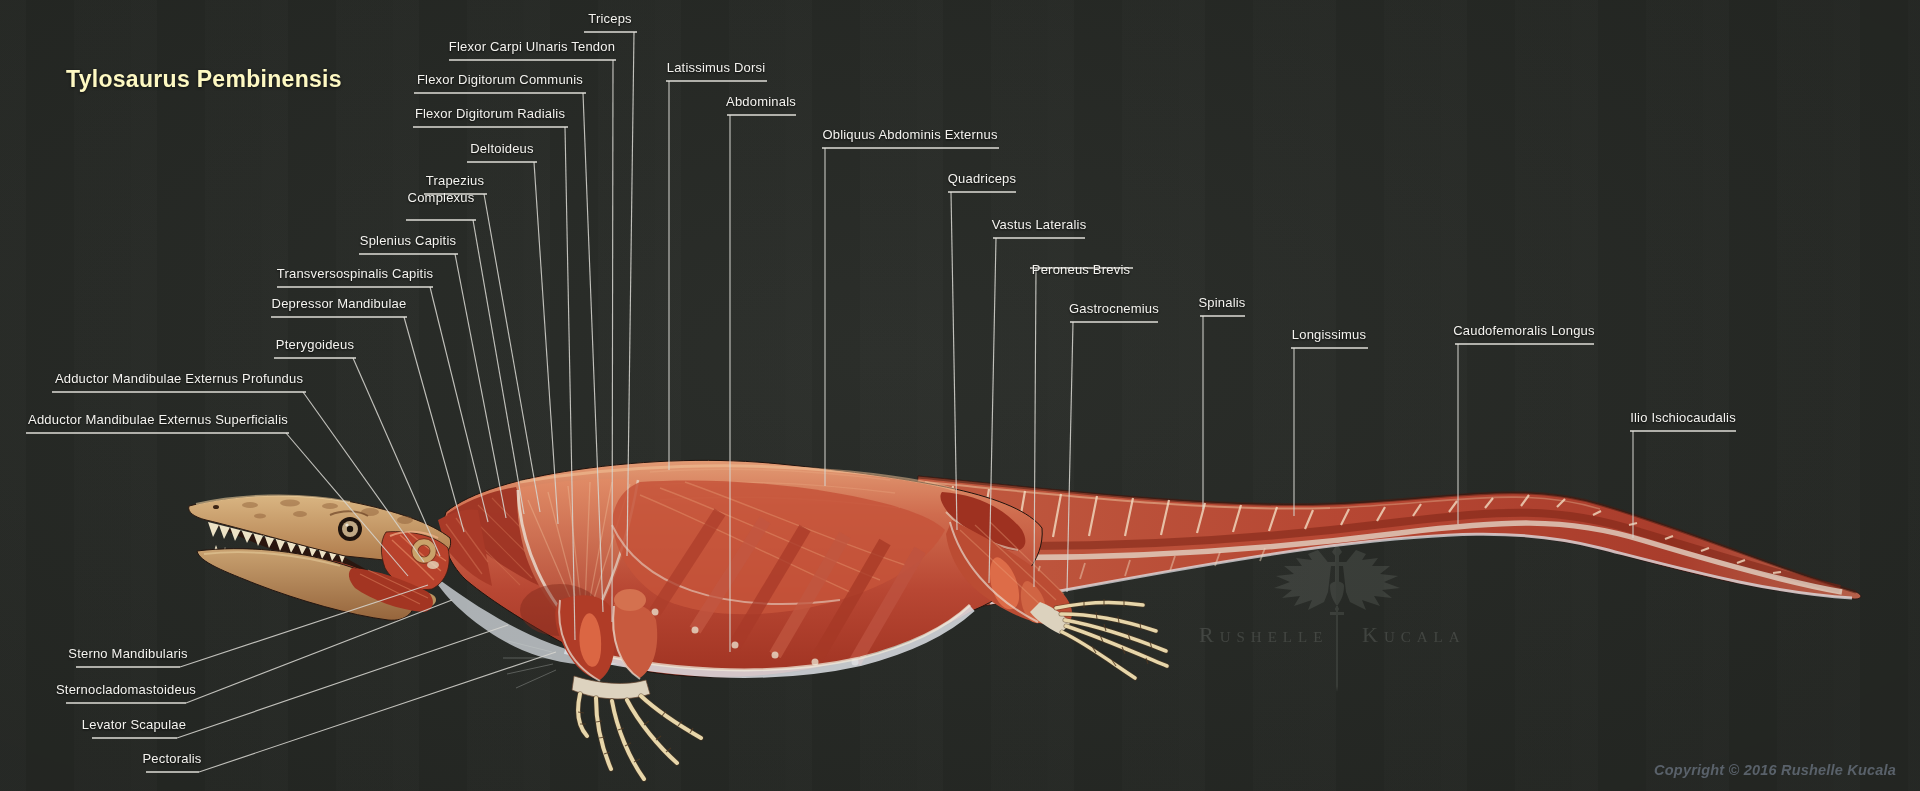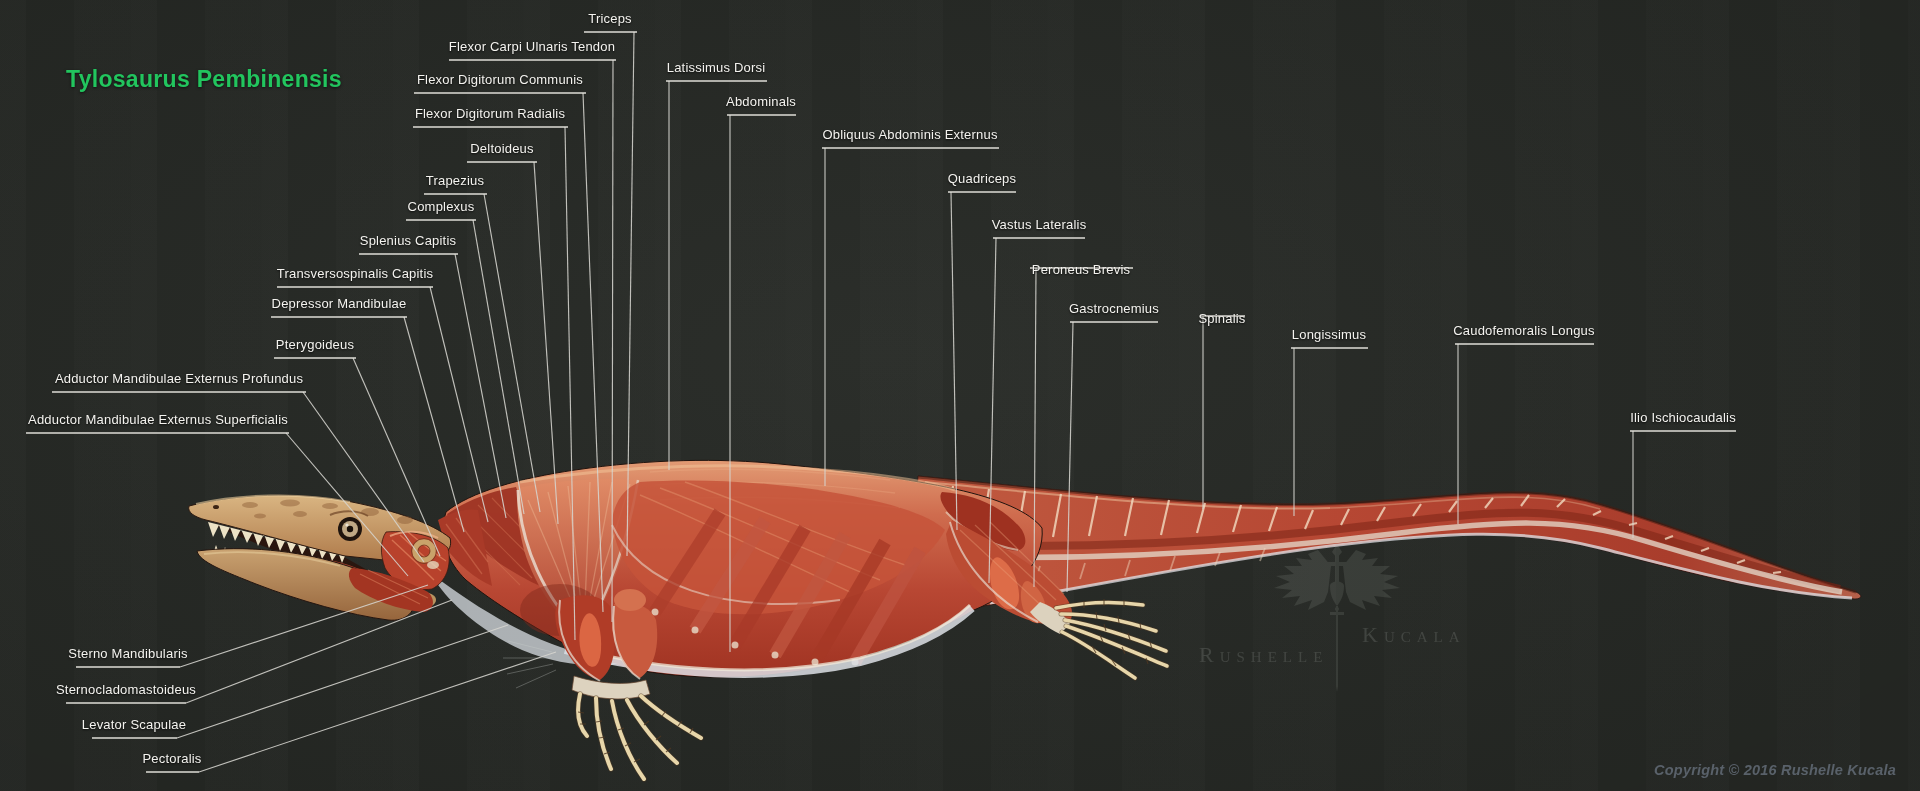--- a/index.html
+++ b/index.html
@@ -26,7 +26,7 @@
   }
   .title{
     position:absolute;left:66px;top:66px;
-    font-weight:bold;font-size:23px;letter-spacing:.3px;color:#22c55e;
+    font-weight:bold;font-size:23px;letter-spacing:.3px;color:#fef9c3;
     text-shadow:0 1px 3px rgba(0,0,0,.6);
   }
   .wm-text{

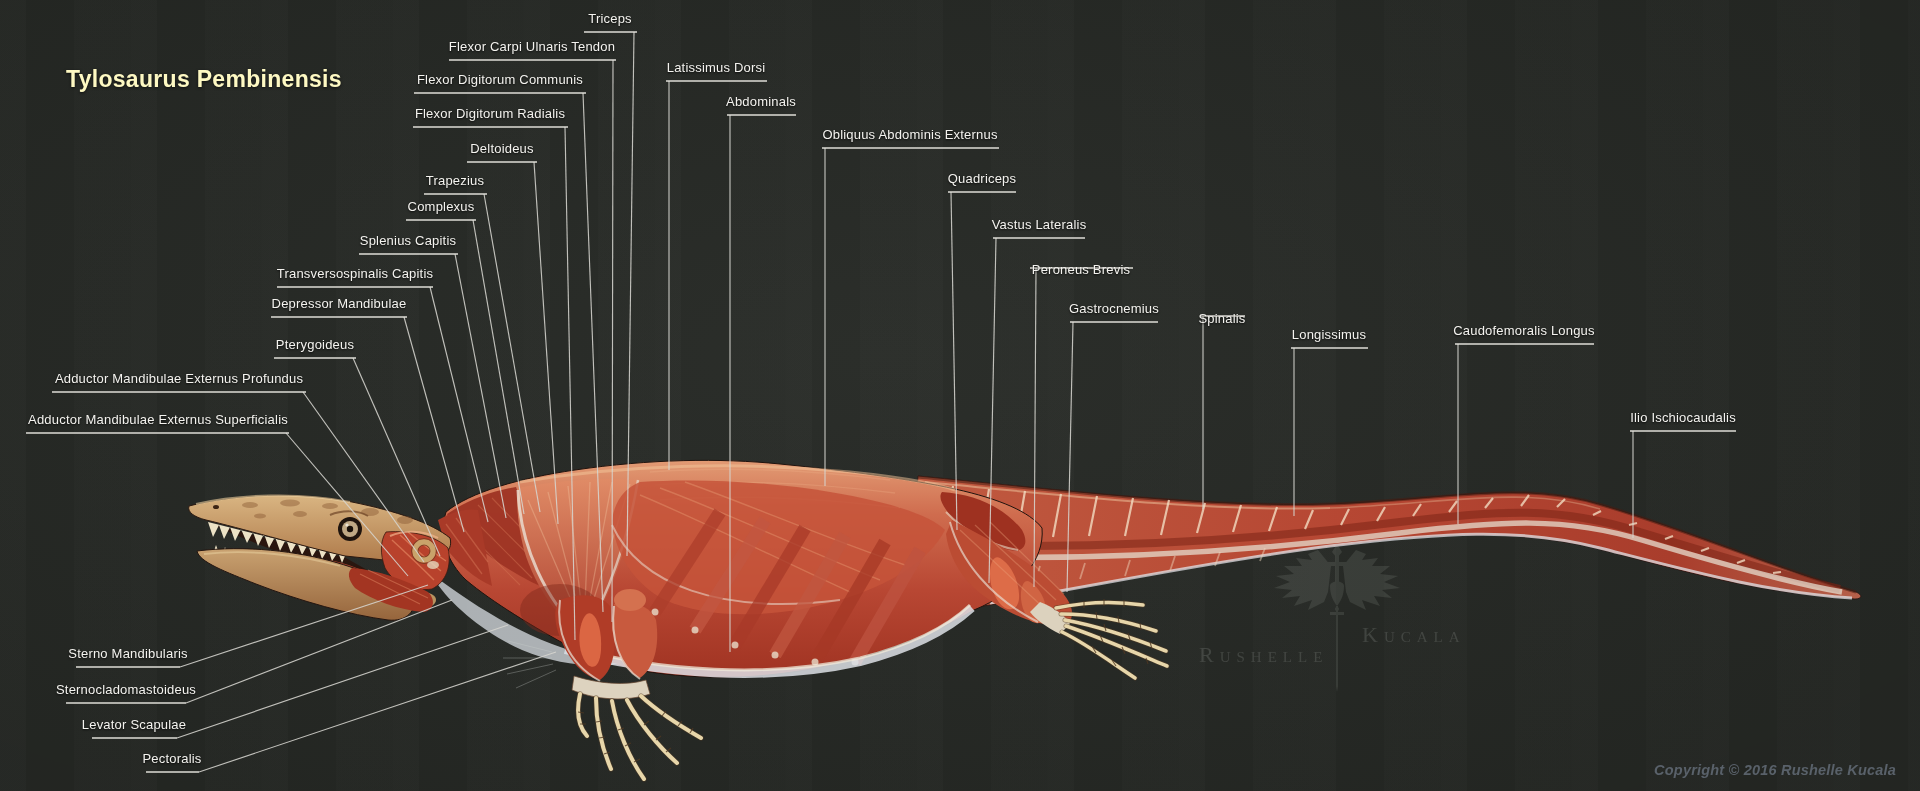--- a/index.html
+++ b/index.html
@@ -270,7 +270,7 @@
       <div class="lbl" style="left: 490px; top: 106px;">Flexor Digitorum Radialis</div>
       <div class="lbl" style="left: 502px; top: 141px;">Deltoideus</div>
       <div class="lbl" style="left: 455px; top: 173px;">Trapezius</div>
-      <div class="lbl" style="left: 441px; top: 199px;">Complexus</div>
+      <div class="lbl" style="left: 441px; top: 190px;">Complexus</div>
       <div class="lbl" style="left: 408px; top: 233px;">Splenius Capitis</div>
       <div class="lbl" style="left: 355px; top: 266px;">Transversospinalis Capitis</div>
       <div class="lbl" style="left: 339px; top: 296px;">Depressor Mandibulae</div>

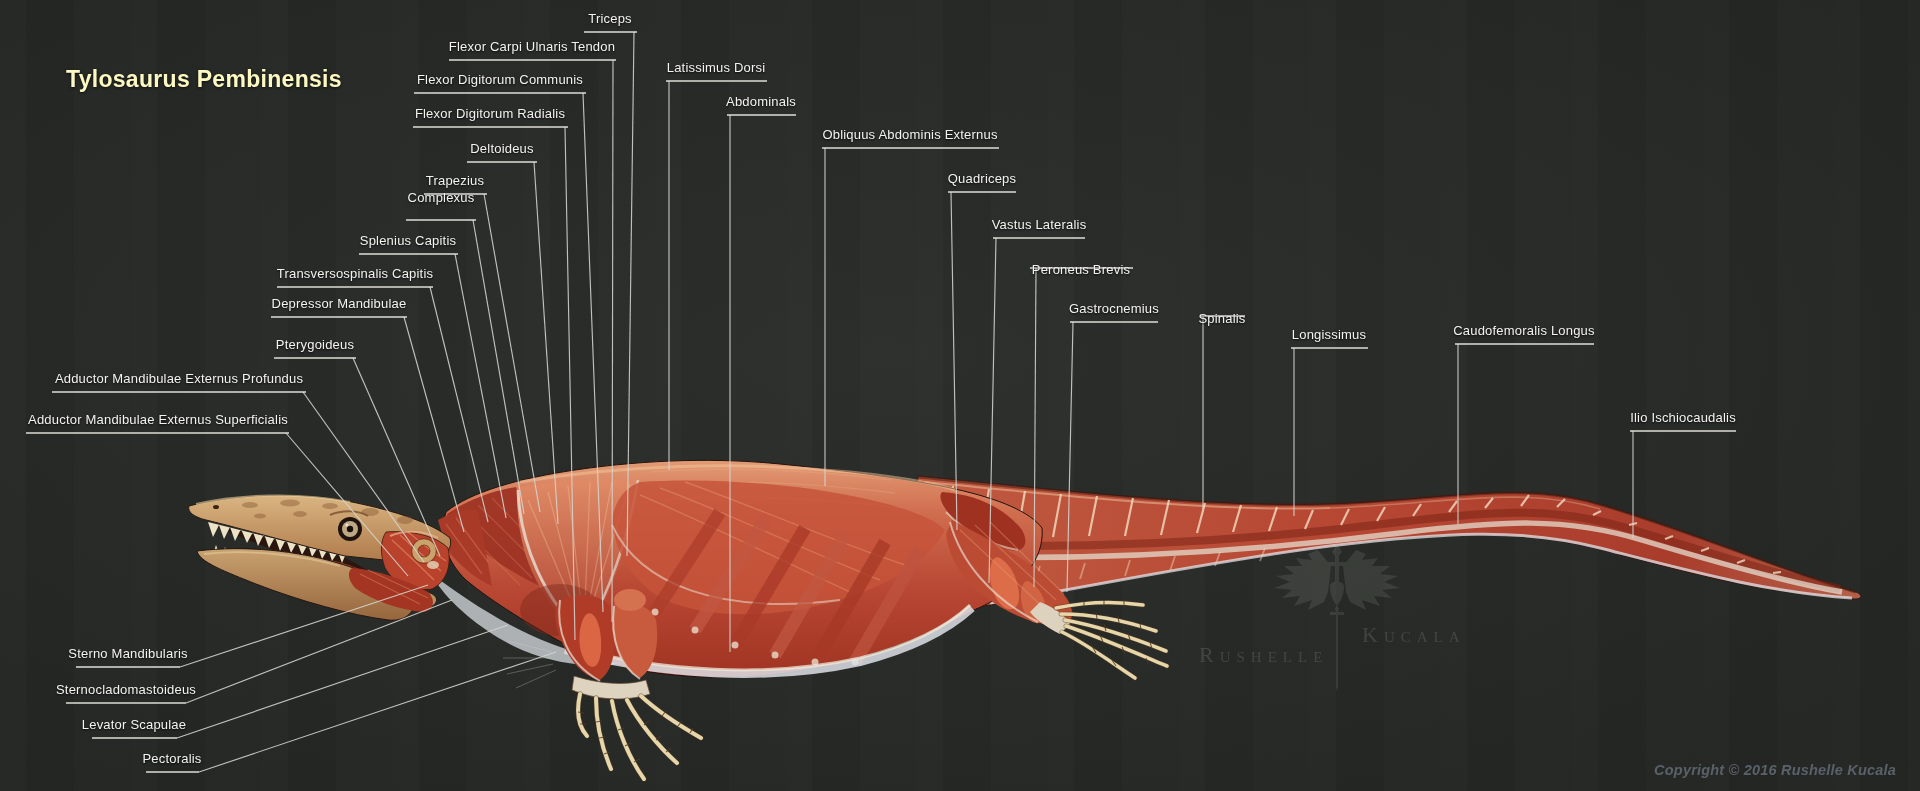--- a/index.html
+++ b/index.html
@@ -284,7 +284,7 @@
       <div class="lbl" style="left: 1039px; top: 217px;">Vastus Lateralis</div>
       <div class="lbl" style="left: 1081px; top: 262px;">Peroneus Brevis</div>
       <div class="lbl" style="left: 1114px; top: 301px;">Gastrocnemius</div>
-      <div class="lbl" style="left: 1222px; top: 295px; margin-top: 16px;">Spinalis</div>
+      <div class="lbl" style="left: 1222px; top: 295px;">Spinalis</div>
       <div class="lbl" style="left: 1329px; top: 327px;">Longissimus</div>
       <div class="lbl" style="left: 1524px; top: 323px;">Caudofemoralis Longus</div>
       <div class="lbl" style="left: 1683px; top: 410px;">Ilio Ischiocaudalis</div>

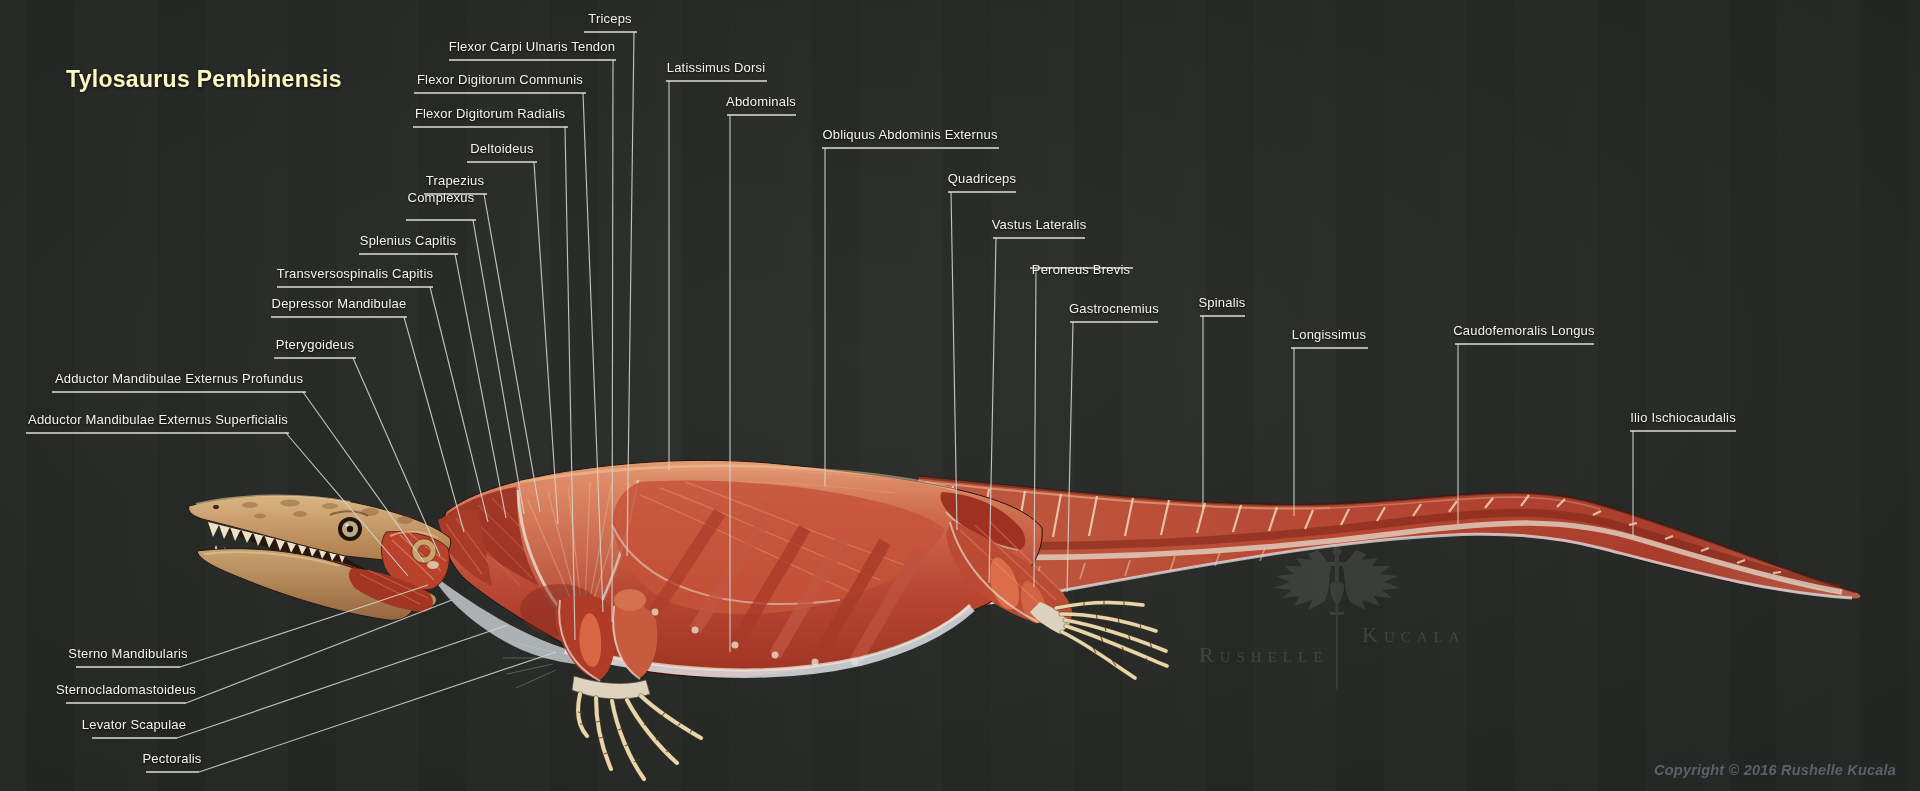--- a/index.html
+++ b/index.html
@@ -34,7 +34,7 @@
     font-family:"Liberation Serif",serif;font-variant:small-caps;
     font-size:22px;letter-spacing:6px;color:rgba(205,214,204,.16);
   }
-  #wm-left{left:1199px;margin-top:20px;}
+  #wm-left{left:1199px;}
   #wm-right{left:1362px;}
   .copyright{
     position:absolute;right:24px;top:762px;

